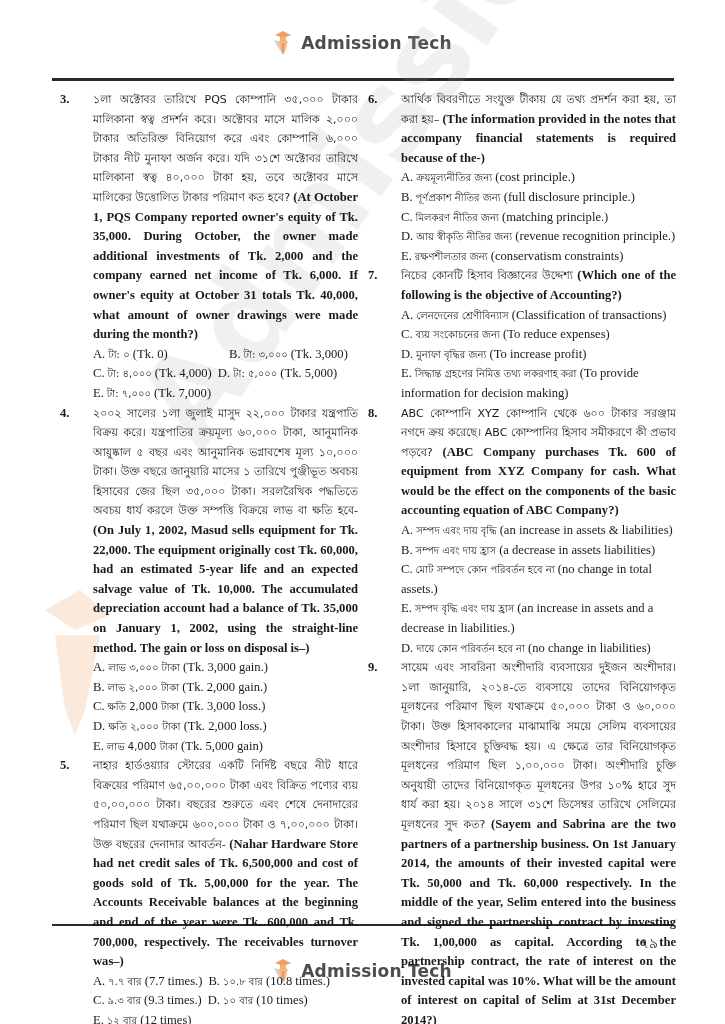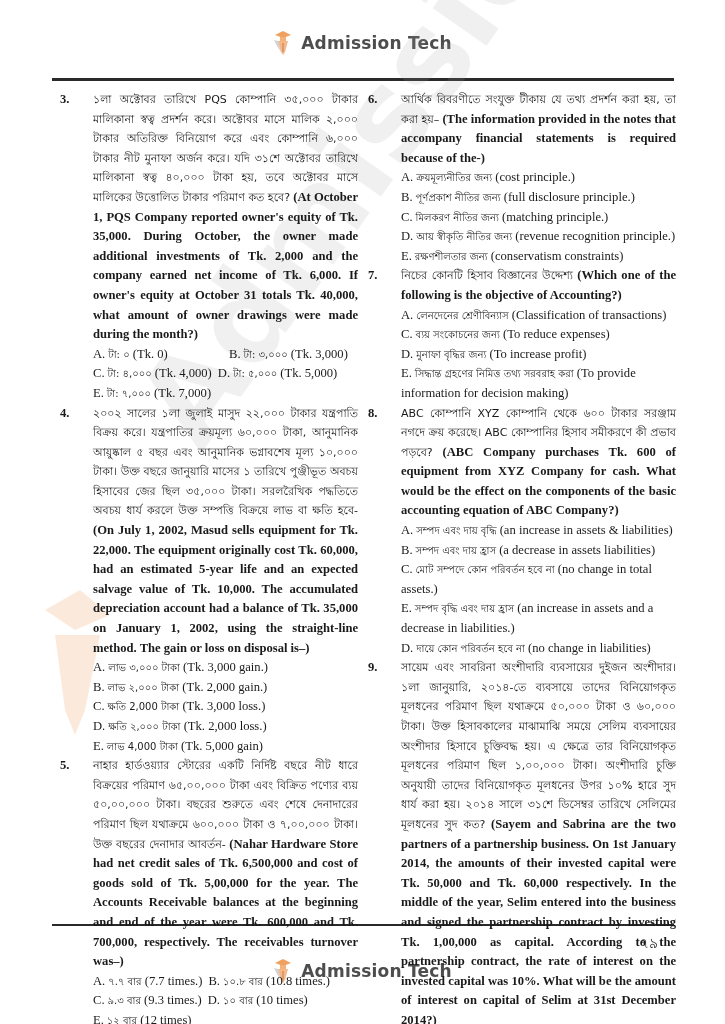--- a/index.html
+++ b/index.html
@@ -143,7 +143,7 @@
       <span class="opt"><span class="lbl">A.</span><span class="bn">লেনদেনের শ্রেণীবিন্যাস</span> <span>(Classification of transactions)</span></span>
       <span class="opt"><span class="lbl">C.</span><span class="bn">ব্যয় সংকোচনের জন্য</span> <span>(To reduce expenses)</span></span>
       <span class="opt"><span class="lbl">D.</span><span class="bn">মুনাফা বৃদ্ধির জন্য</span> <span>(To increase profit)</span></span>
-      <span class="opt"><span class="lbl">E.</span><span class="bn">সিদ্ধান্ত গ্রহণের নিমিত্ত তথ্য সরবরাহ করা</span> <span>(To provide information for decision making)</span></span>
+      <span class="opt"><span class="lbl">E.</span><span class="bn">সিদ্ধান্ত গ্রহণের নিমিত্ত তথ্য লকরণাহ করা</span> <span>(To provide information for decision making)</span></span>
     </div>
   </div>
 

